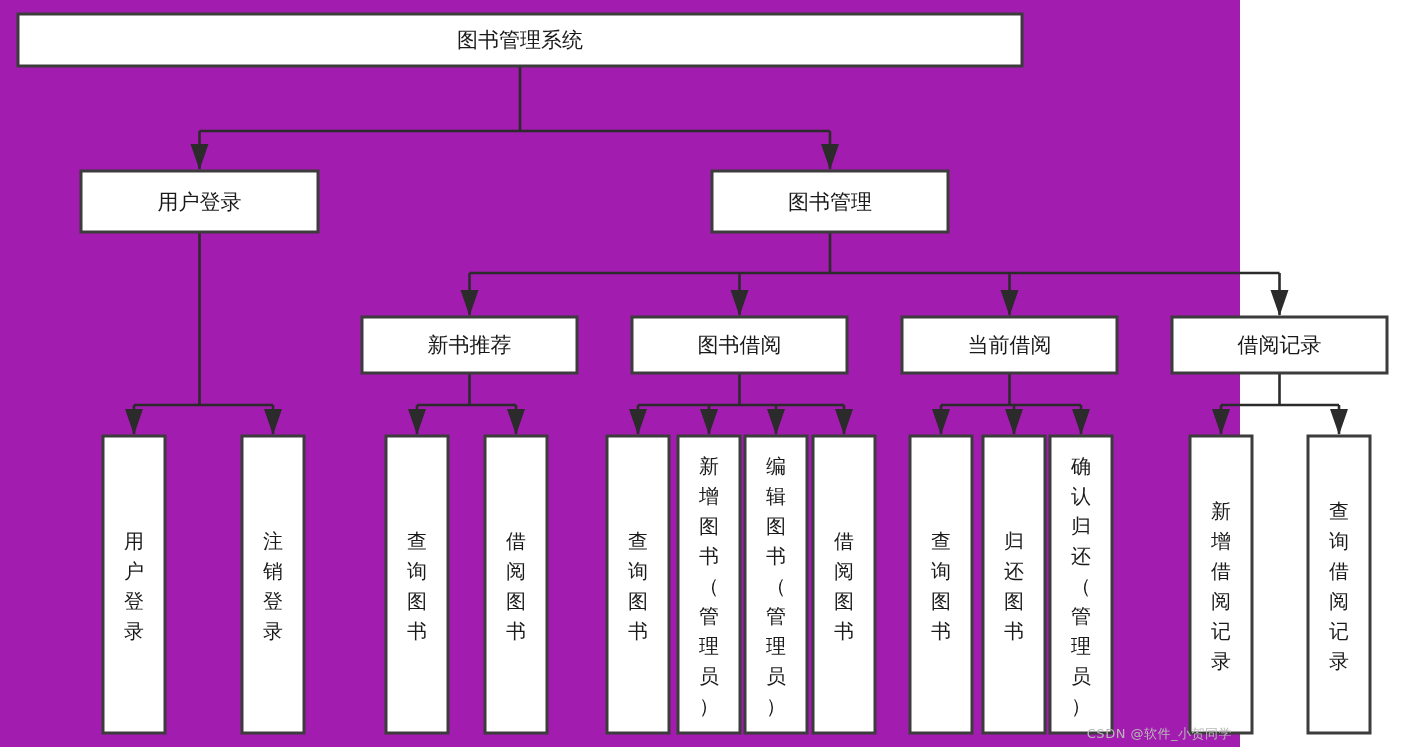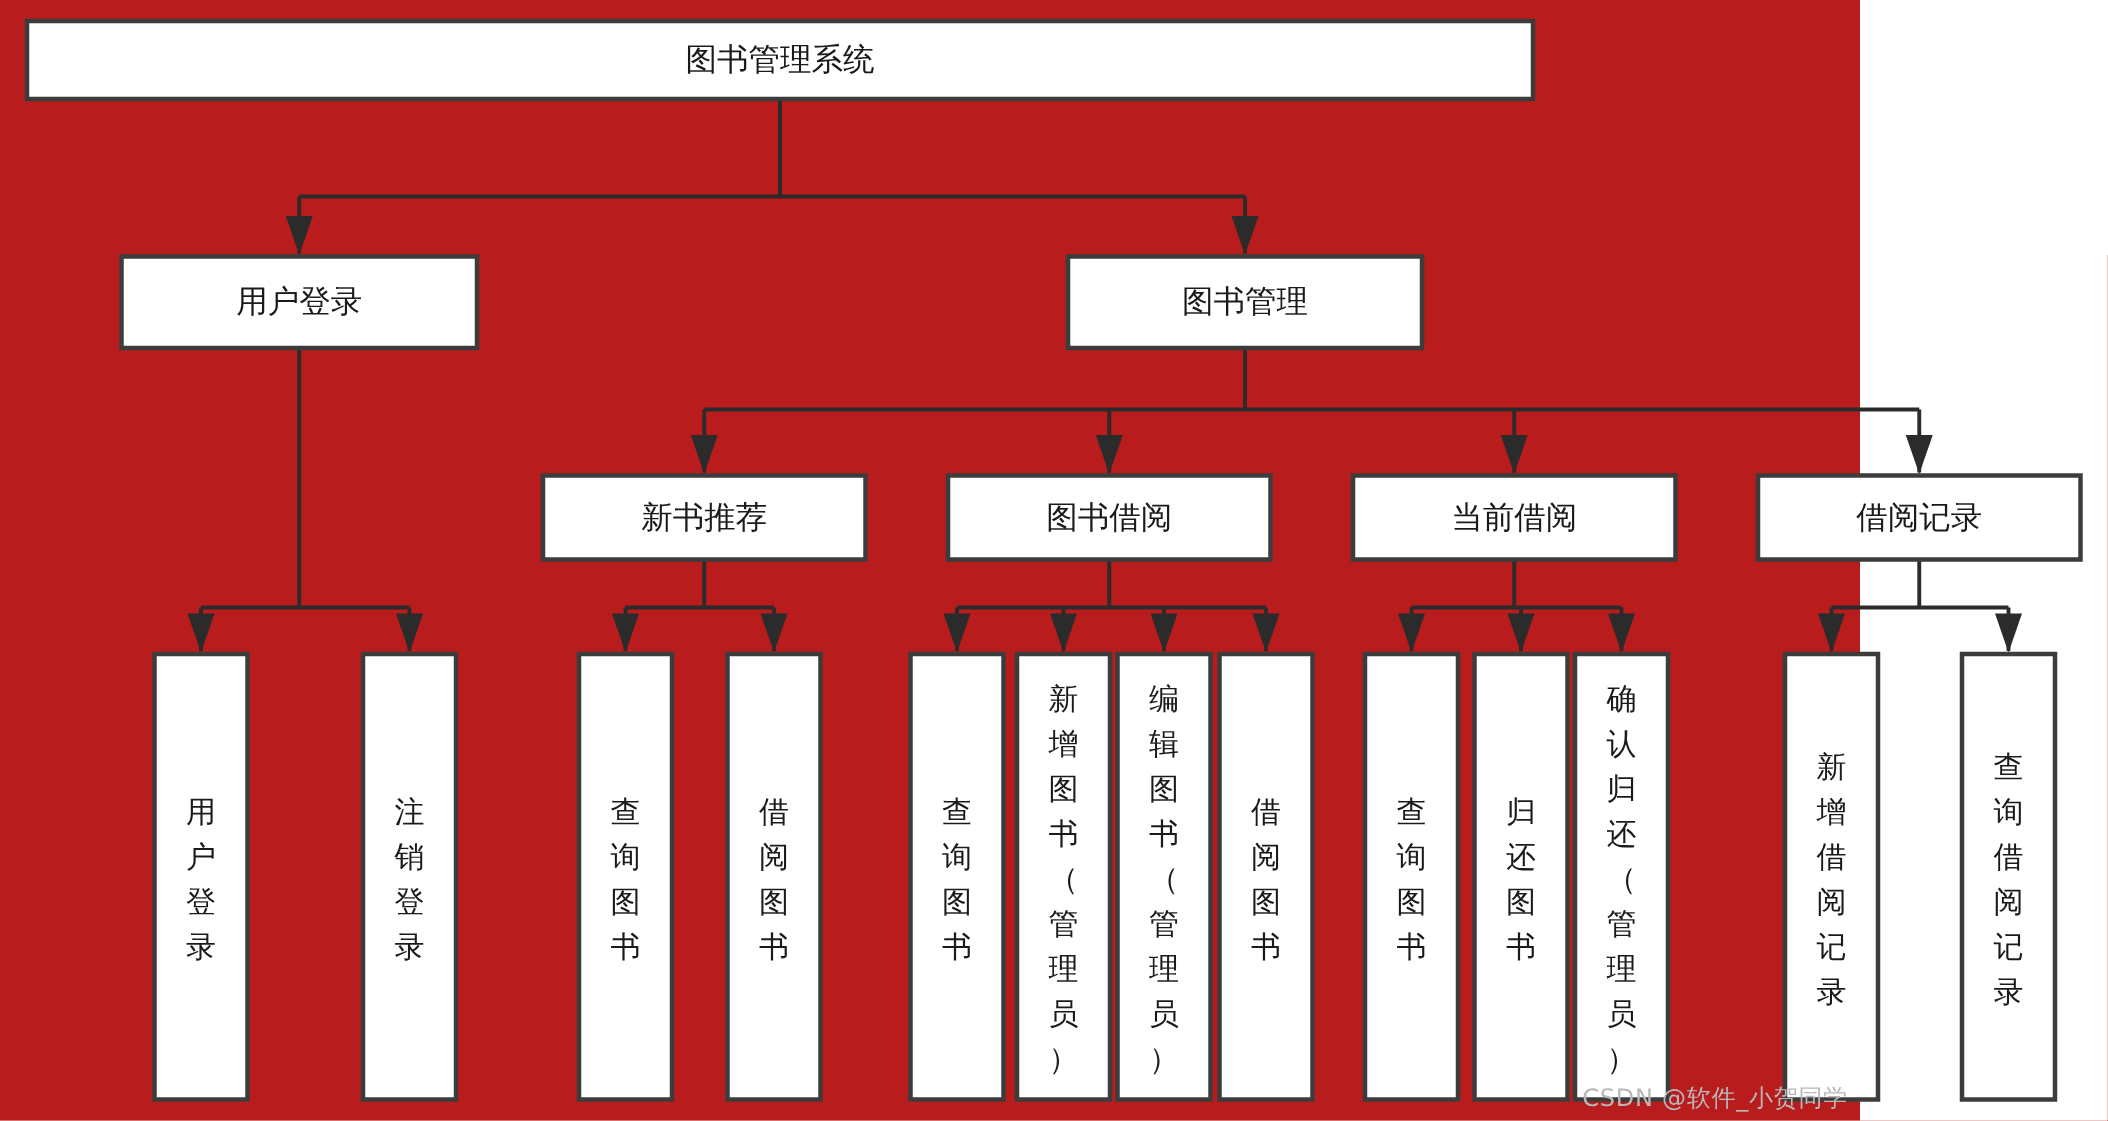--- a/index.html
+++ b/index.html
@@ -18,7 +18,7 @@
     position: relative;
     width: 1240px;
     height: 747px;
-    background: #b91c1c;
+    background: #a21caf;
   }
   svg.diagram {
     position: absolute;

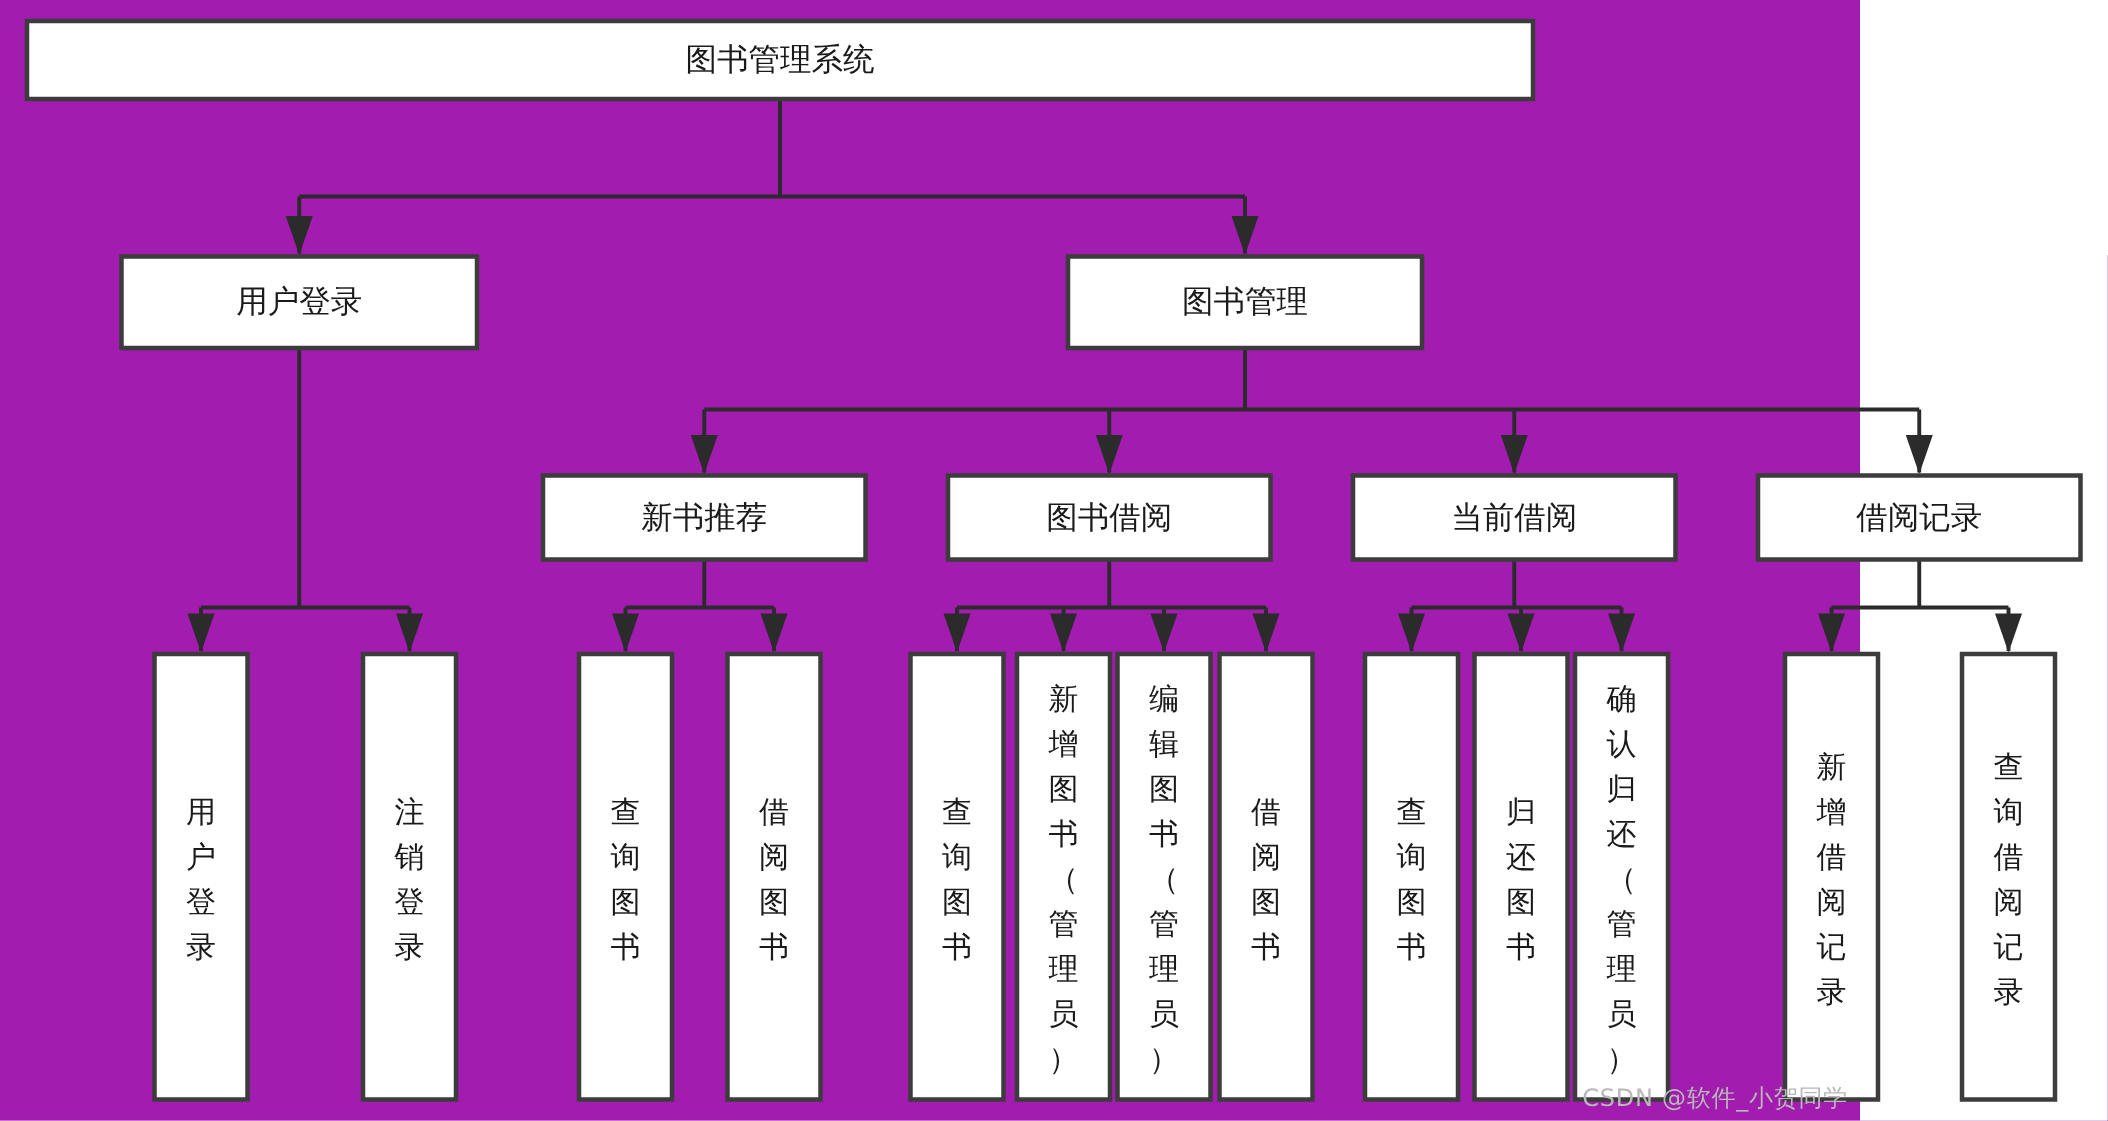--- a/index.html
+++ b/index.html
@@ -64,7 +64,7 @@
     right: 8px;
     bottom: 4px;
     font-family: "DejaVu Sans", "Liberation Sans", sans-serif;
-    font-size: 16px;
+    font-size: 13px;
     color: #b8b8b8;
     white-space: nowrap;
     letter-spacing: 0.5px;

